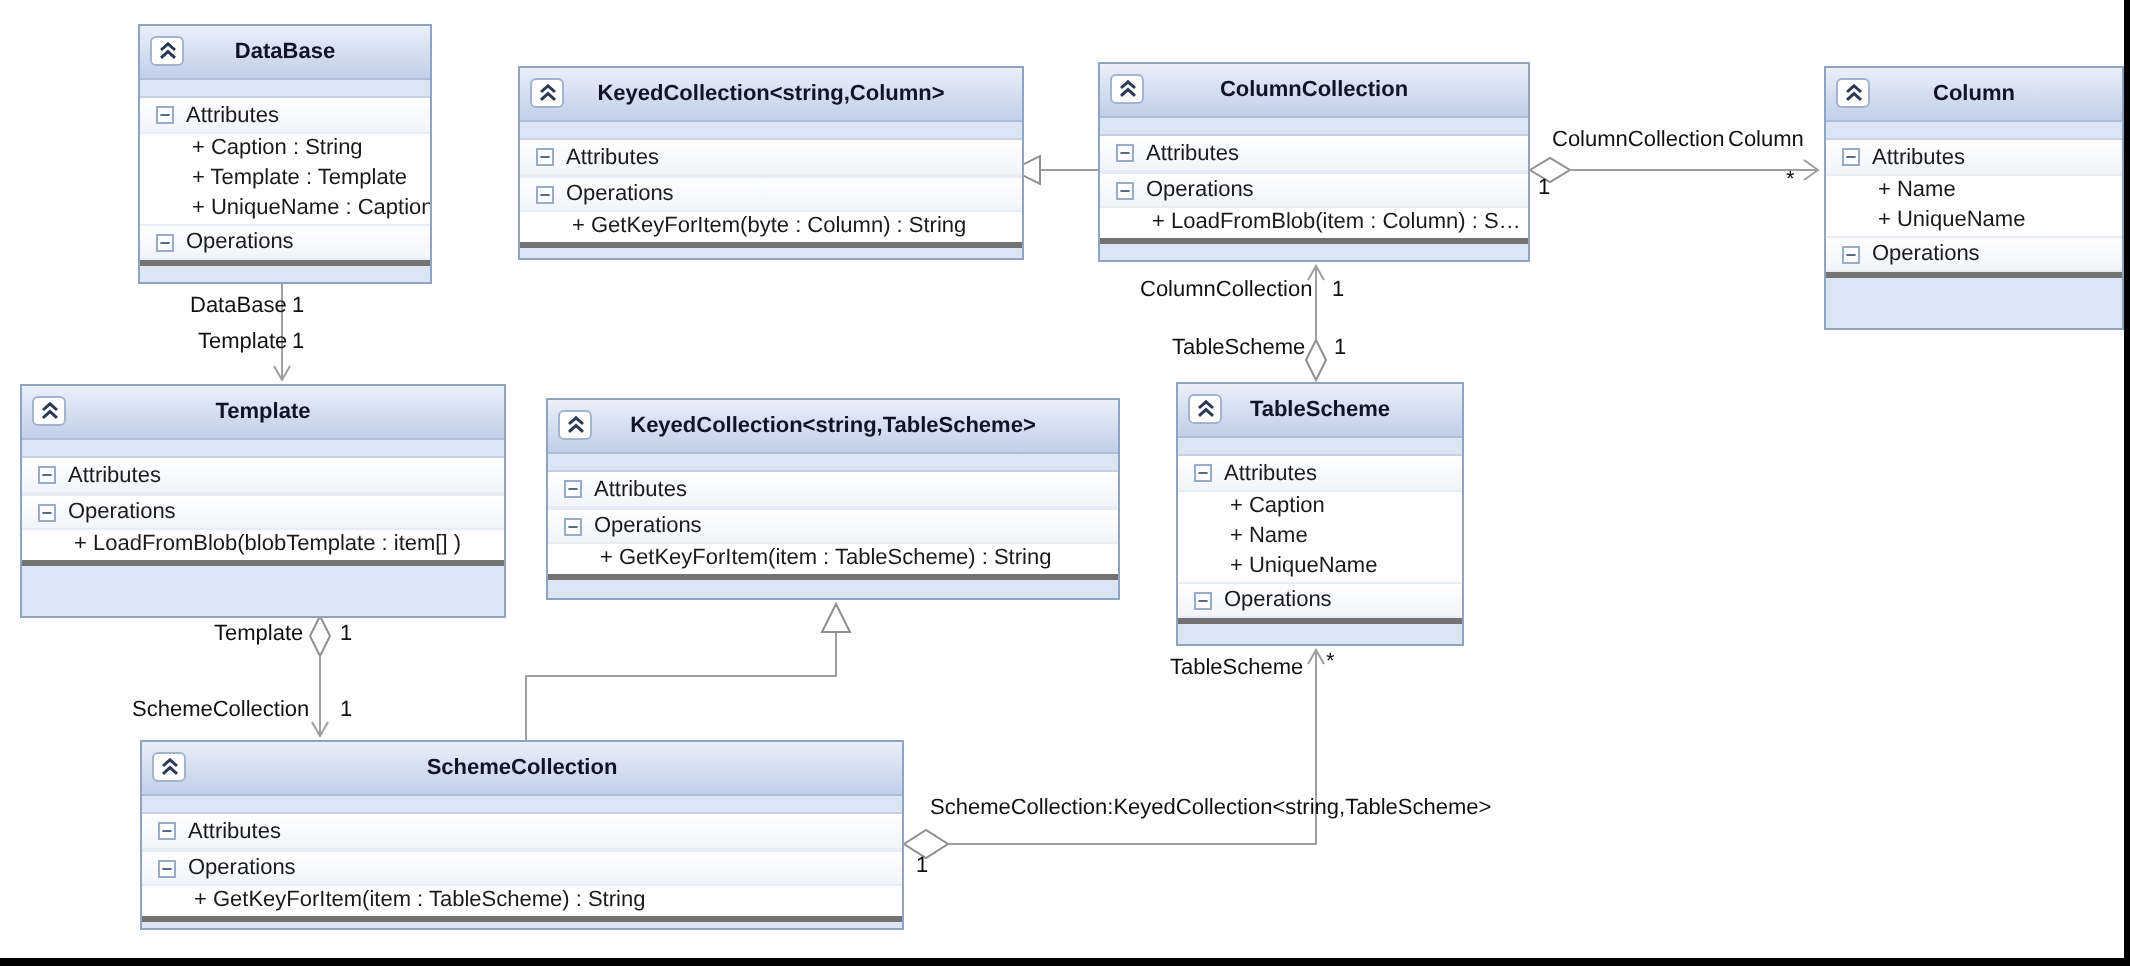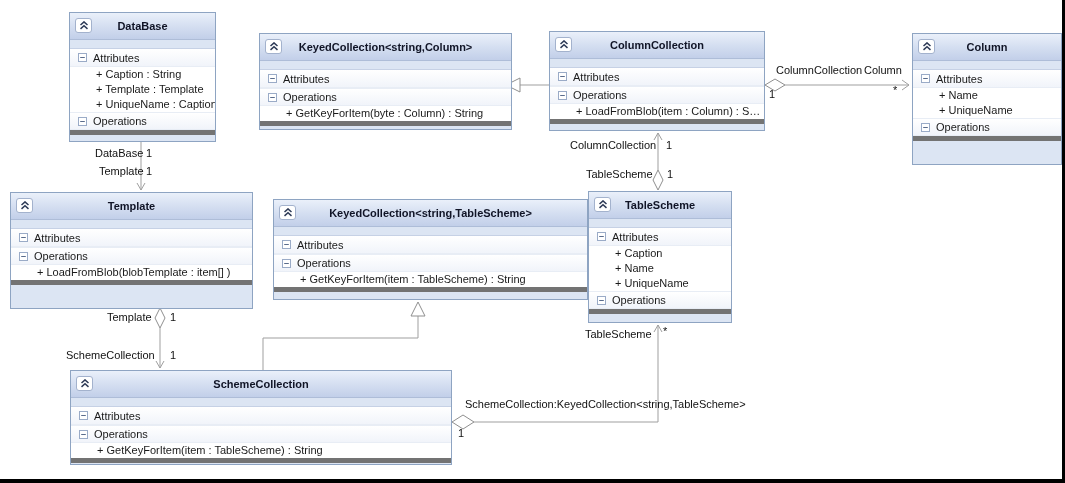--- a/index.html
+++ b/index.html
@@ -23,7 +23,7 @@
   .class-title{width:100%;text-align:center;font-weight:bold;font-size:11px;color:#101426;
     white-space:nowrap;overflow:hidden;}
   .gap-strip{flex:0 0 8px;}
-  .class-body{background:#84cc16;border-top:1px solid #c6d1e5;border-bottom:5px solid #737373;}
+  .class-body{background:#84cc16;border-top:1px solid #c6d1e5;border-bottom:3px solid #737373;}
   .section-row{height:18px;display:flex;align-items:center;padding-left:8px;box-sizing:border-box;
     background:linear-gradient(180deg,#ffffff,#f1f4fa);
     border-top:1px solid #e8edf5;border-bottom:1px solid #e8edf5;}

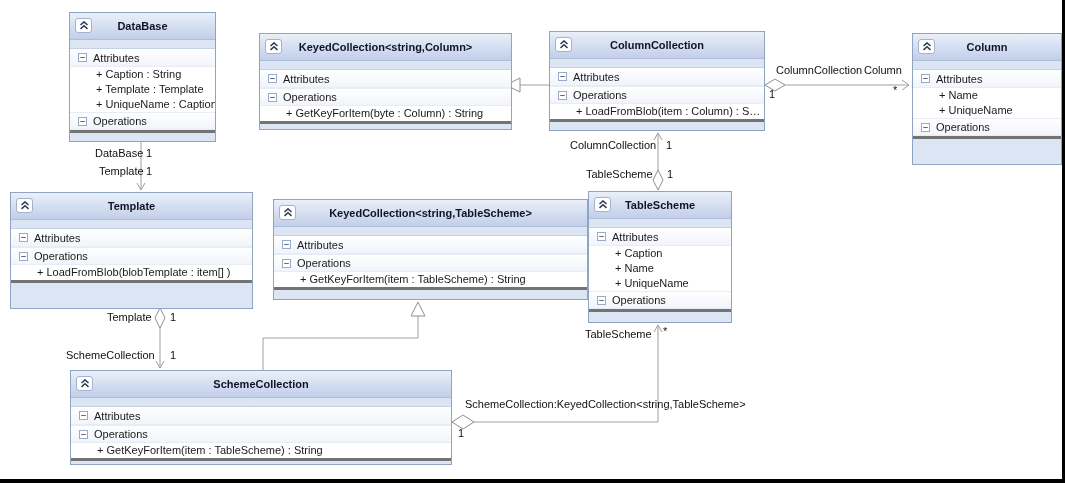--- a/index.html
+++ b/index.html
@@ -232,7 +232,7 @@
       </div>
     <div class="bottom-strip"></div>
   </div>
-    <div class="class-box" style="left: 273px; top: 199px; width: 315px; height: 101px;">
+    <div class="class-box" style="left: 273px; top: 199px; width: 287px; height: 101px;">
     <div class="class-header">
       <span class="collapse-btn">
         <svg class="chevron" width="10" height="9" viewBox="0 0 10 9">

